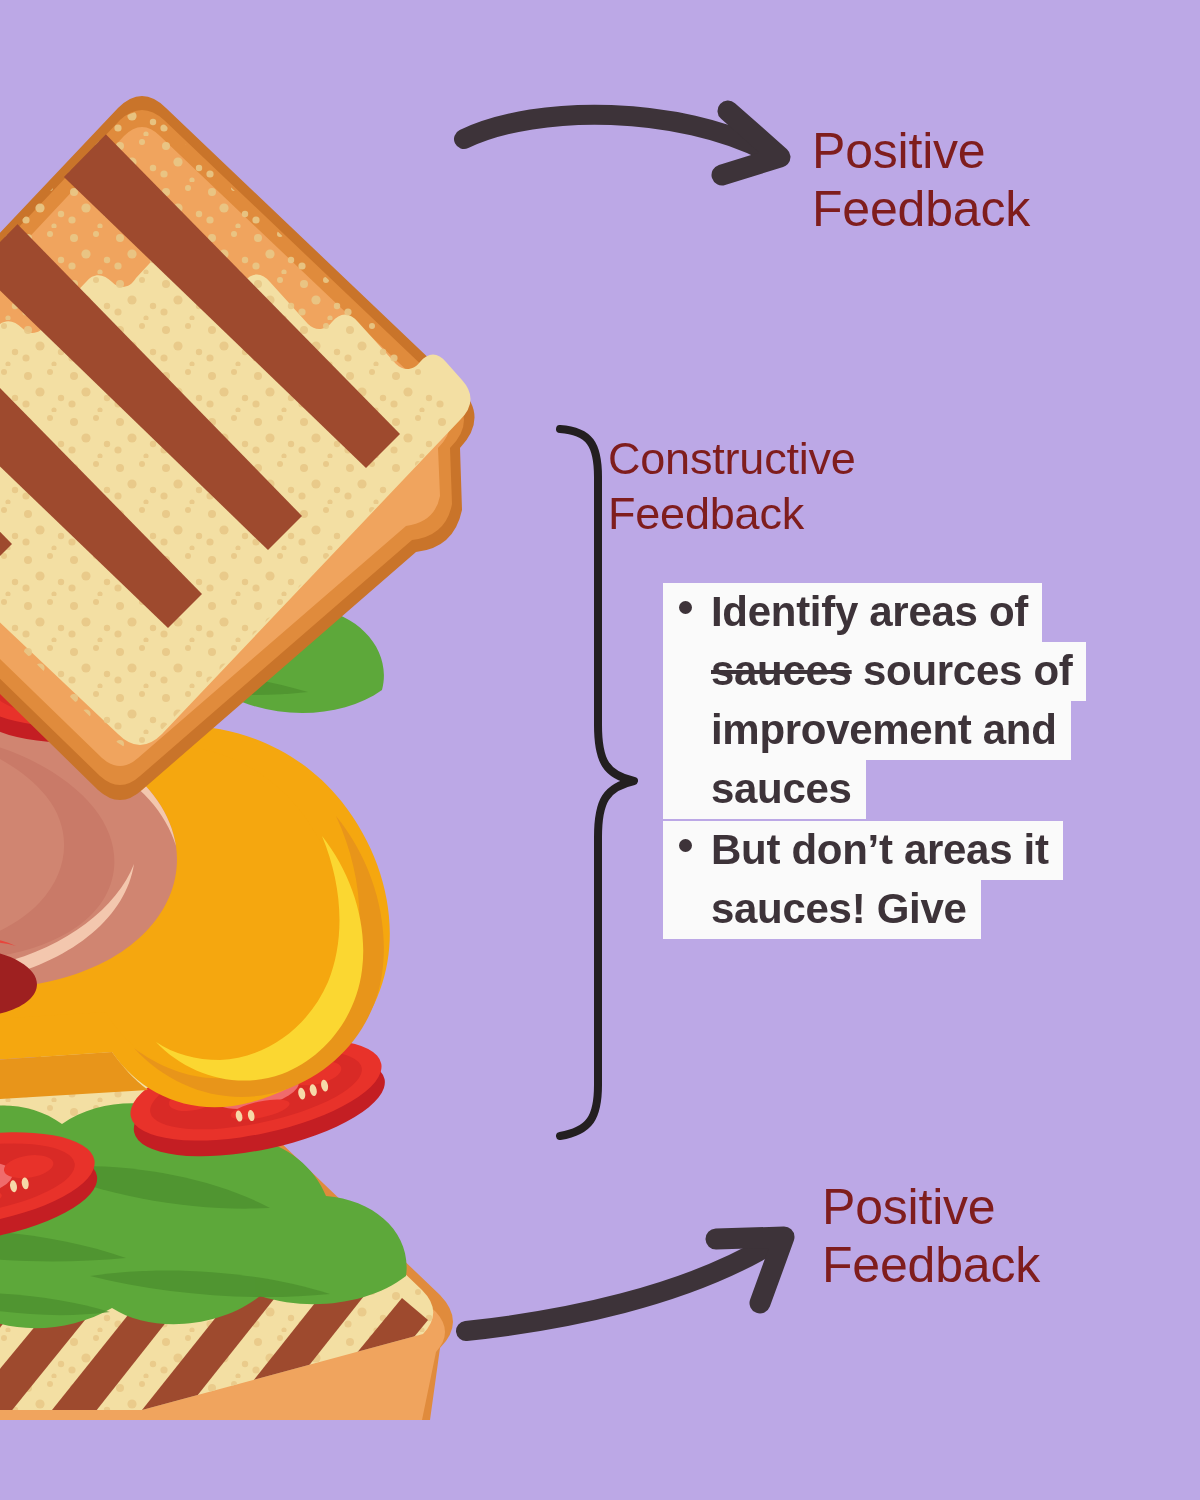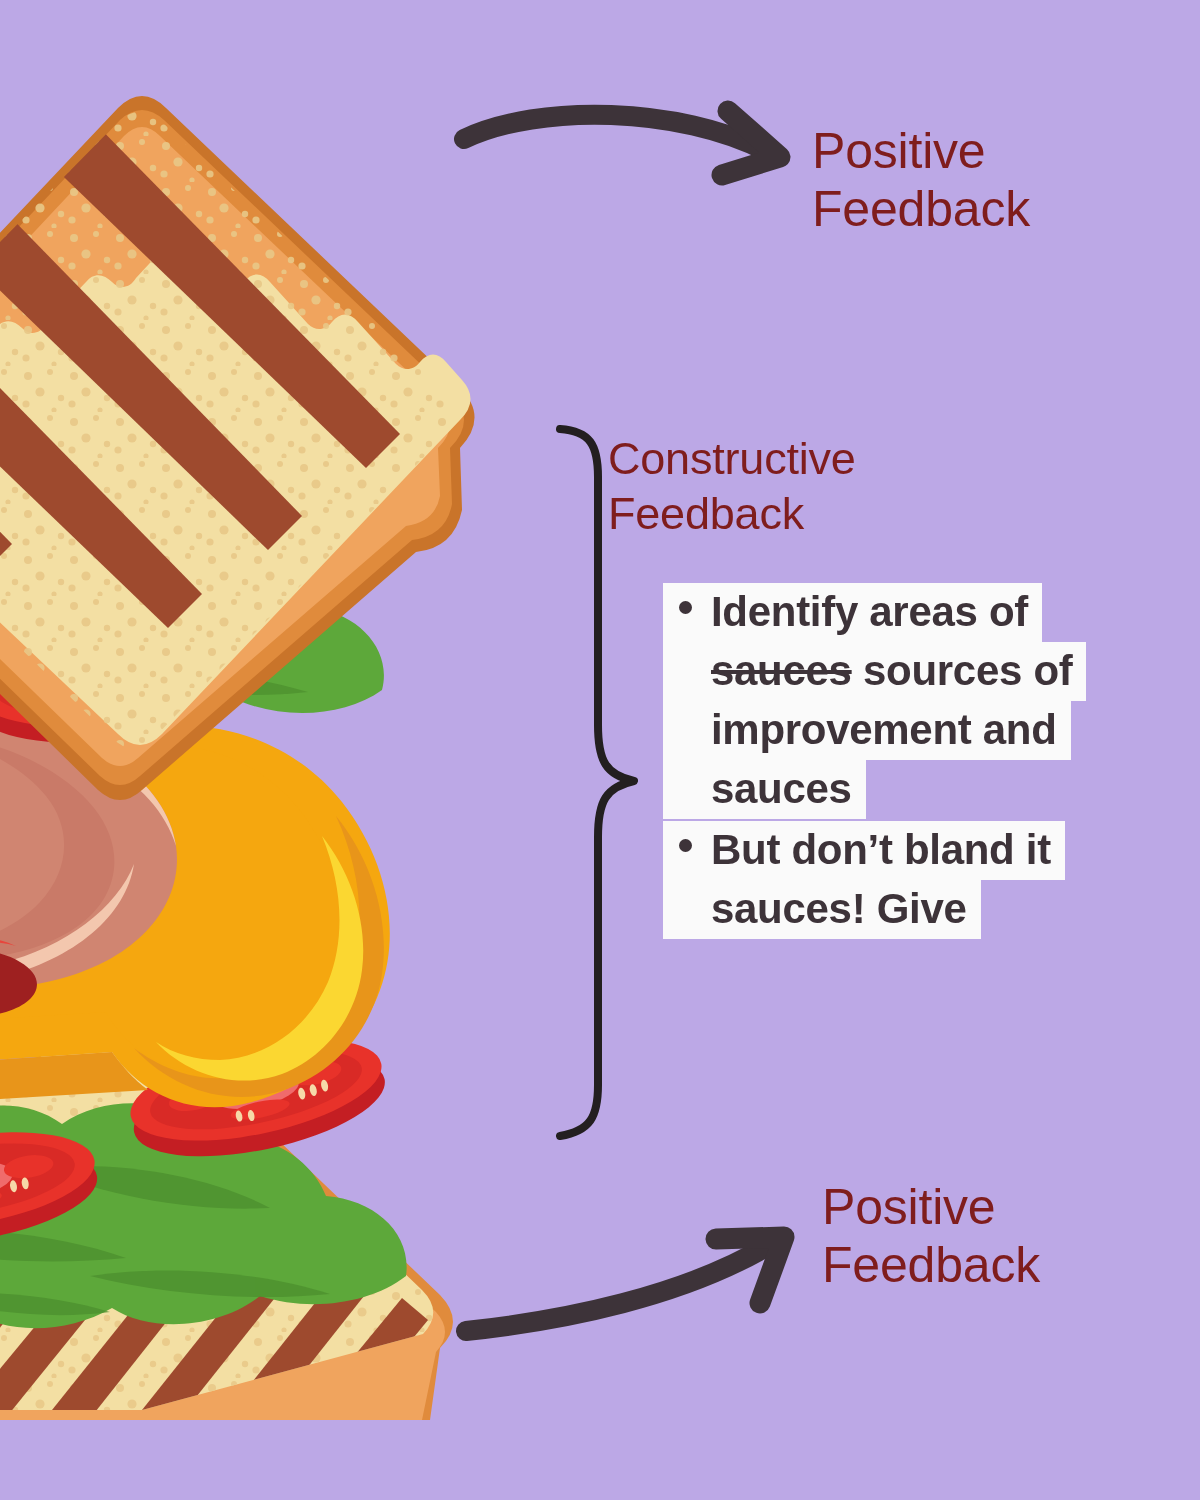--- a/index.html
+++ b/index.html
@@ -423,7 +423,7 @@
     <li class="bullet-row" id="bullet-item-2">
       <span class="bullet-dot"></span>
       <div class="bullet-line">
-          <span>But don’t bland it</span>
+          <span>But don’t areas it</span>
         </div>
       <div class="bullet-line">
           <span>sauces! Give</span>

